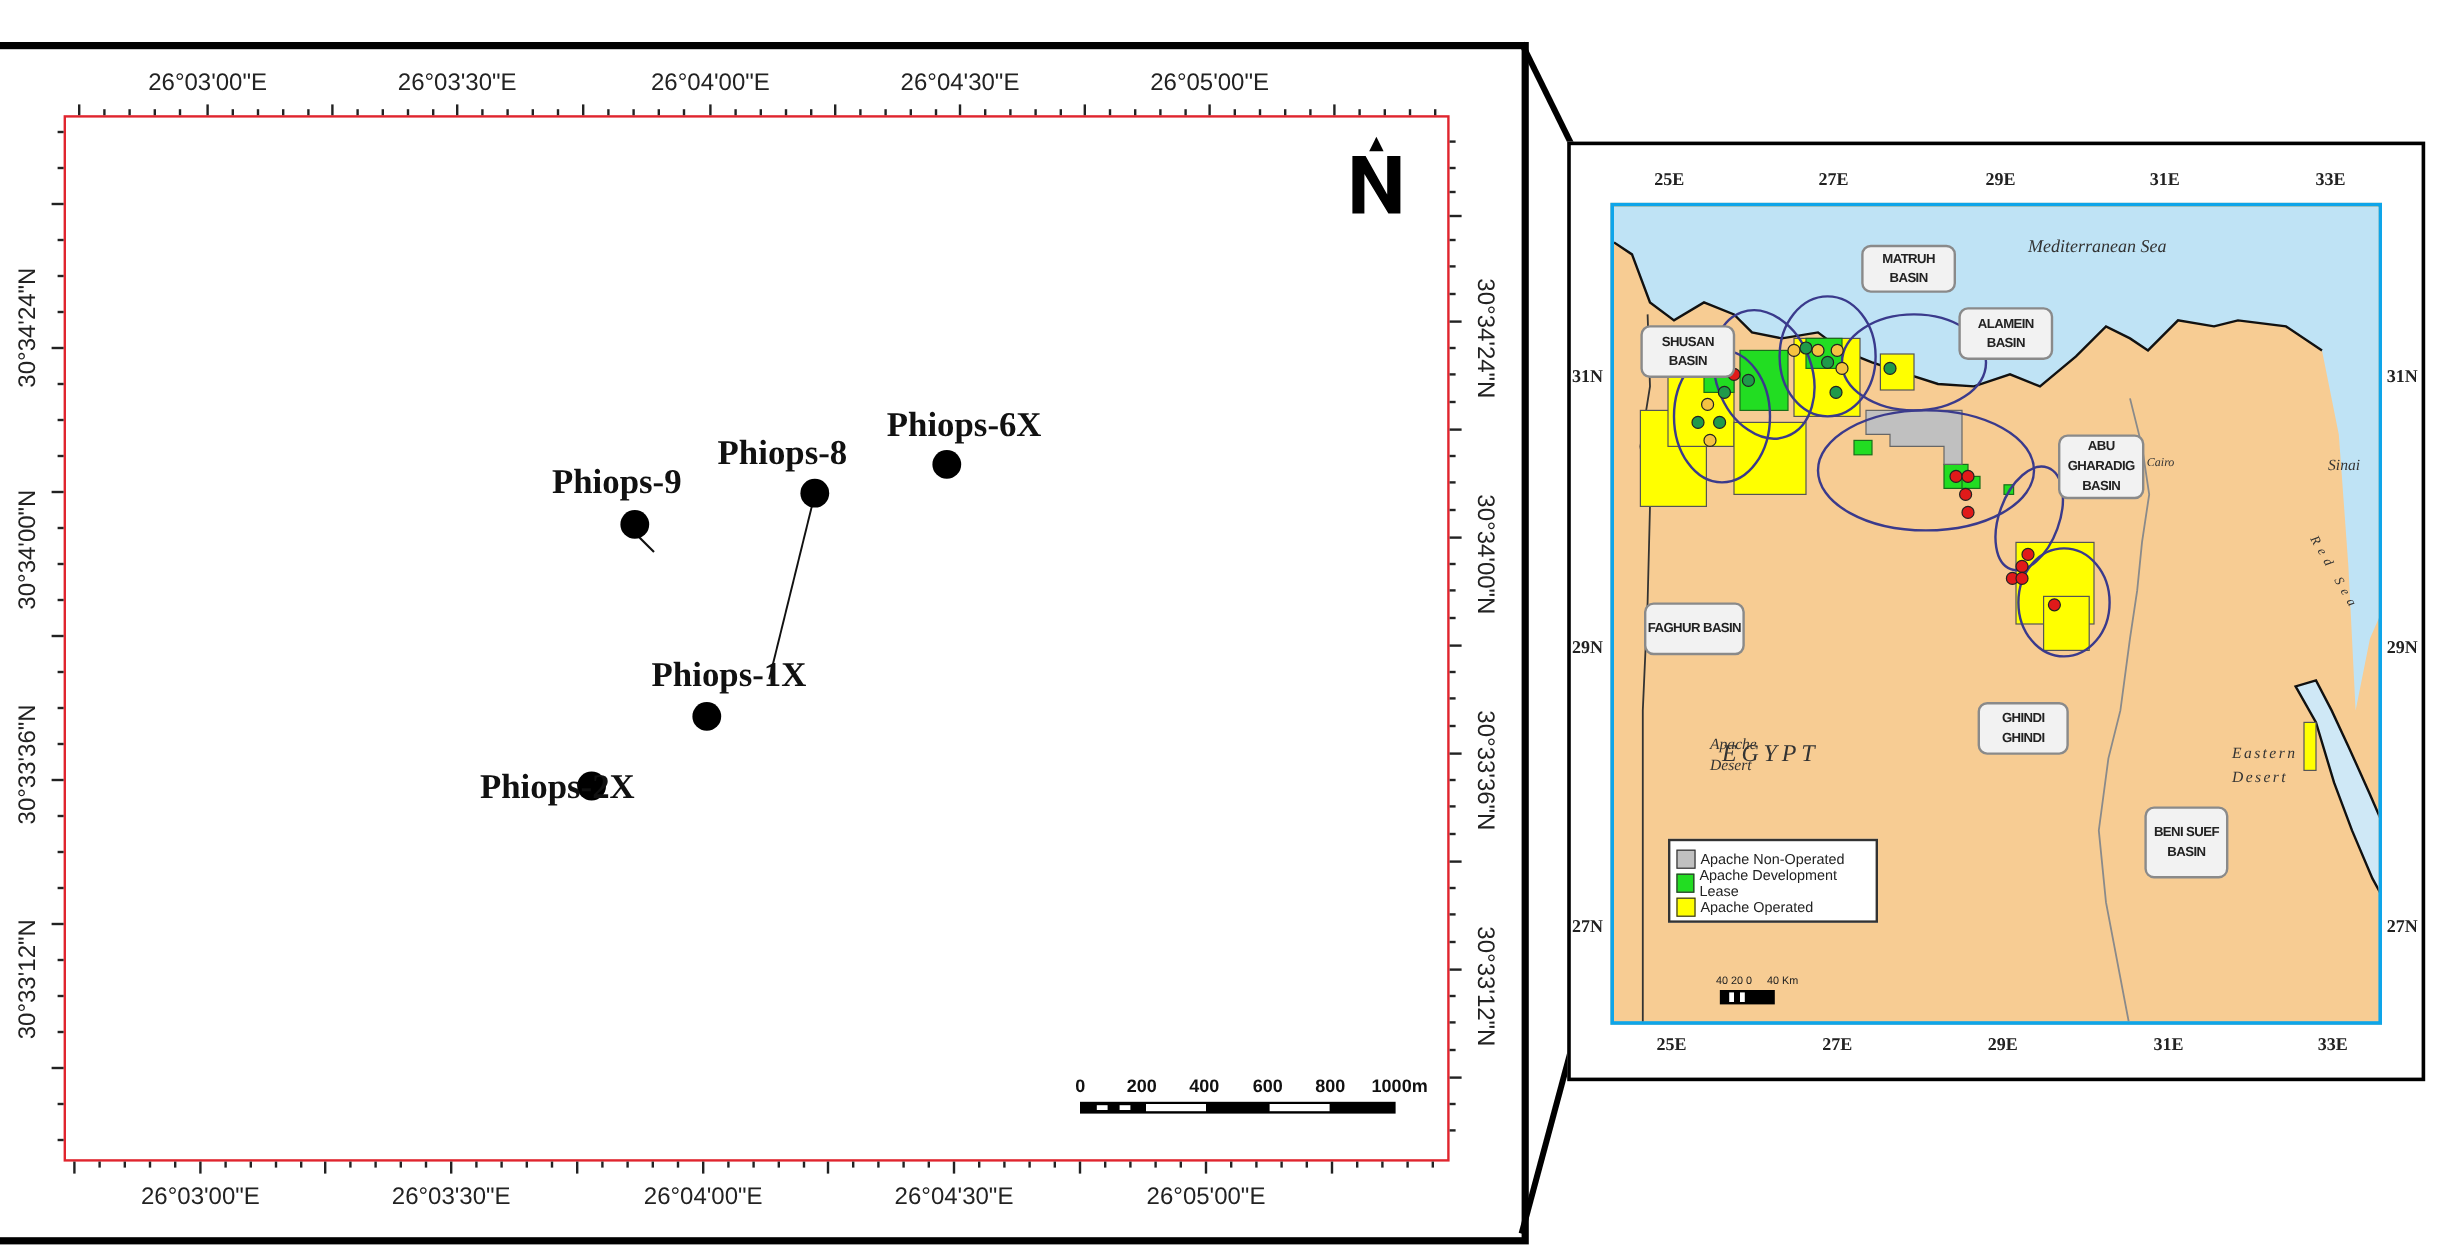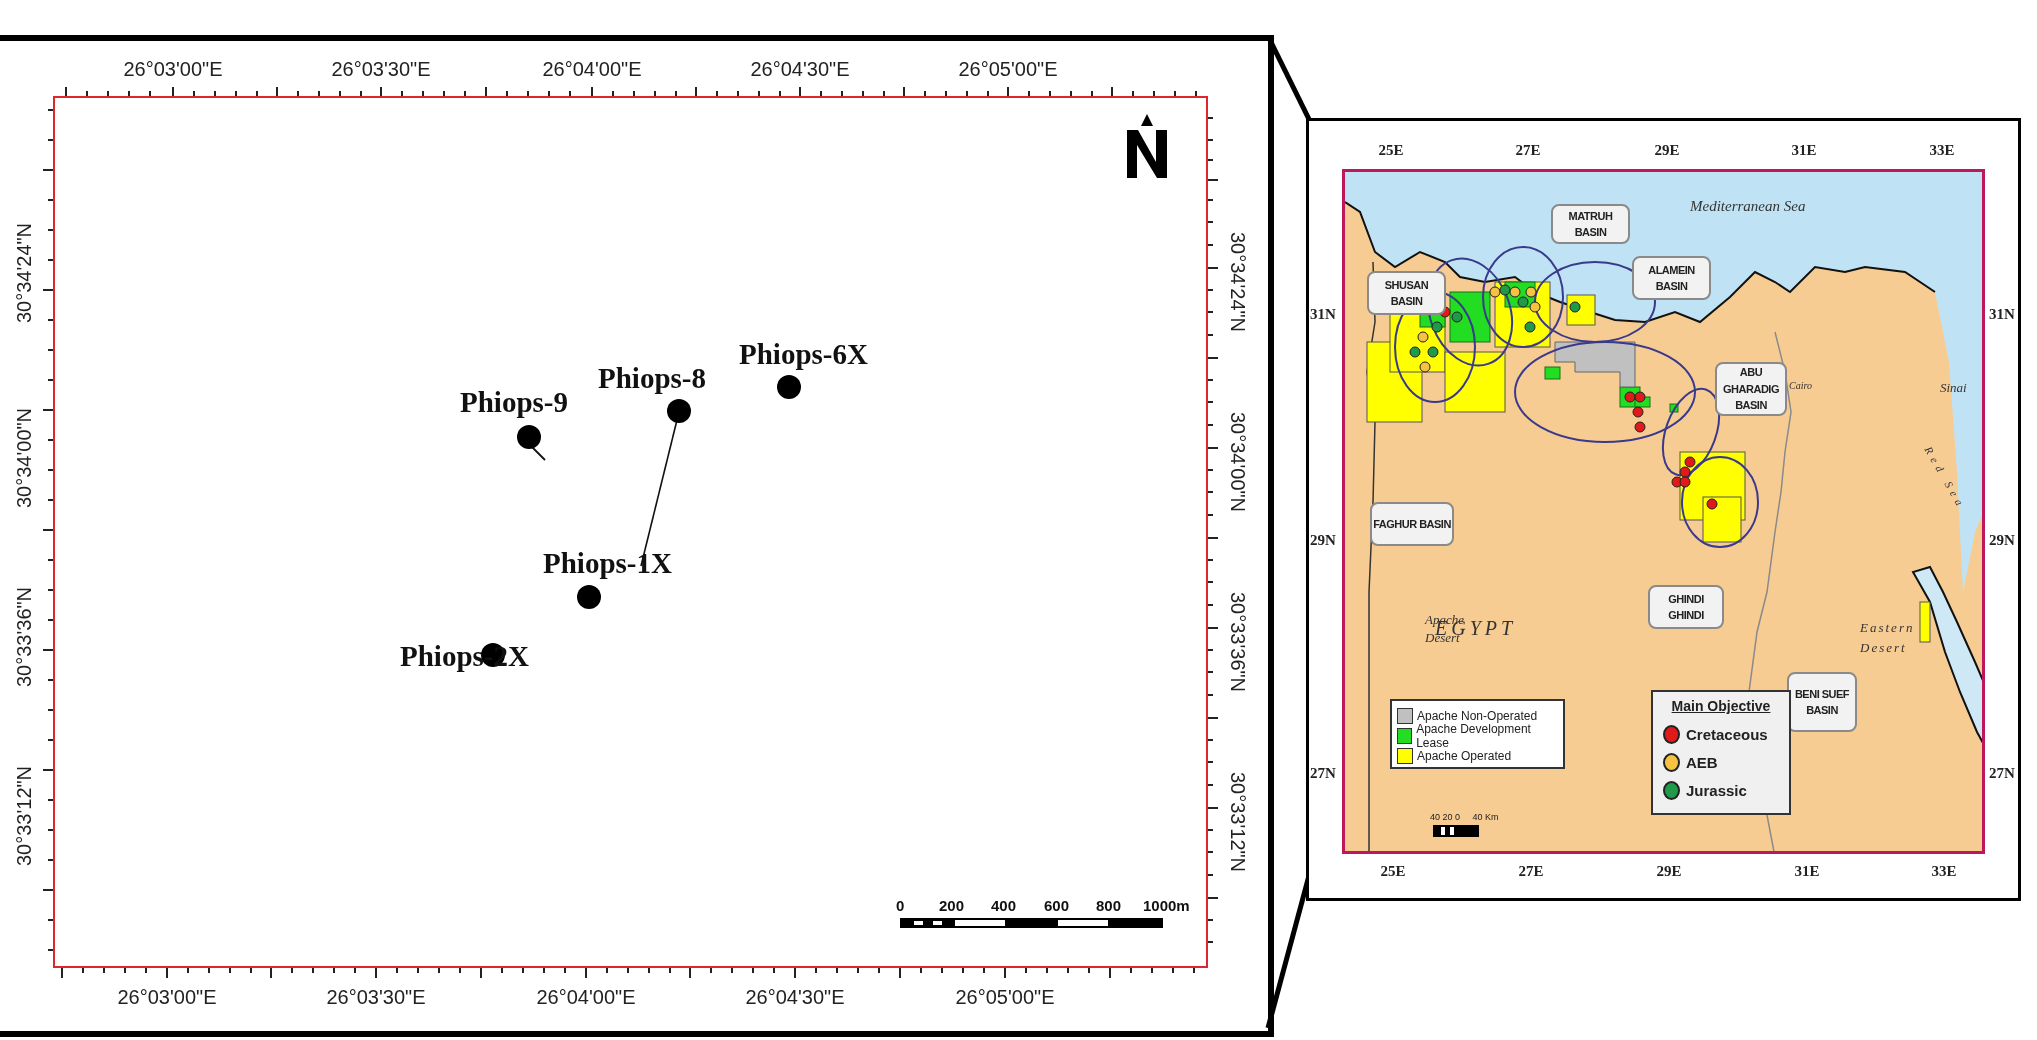--- a/index.html
+++ b/index.html
@@ -14,7 +14,7 @@
   .well-label{position:absolute;font-family:"Liberation Serif",serif;font-weight:bold;font-size:29px;color:#111;white-space:nowrap;}
   .scale-nums{position:absolute;font-size:15px;font-weight:bold;color:#111;}
   #inset-outer{left:1306px;top:118px;width:715px;height:783px;border:3px solid #000;box-sizing:border-box;background:#fff;}
-  #inset-map{left:1342px;top:169px;width:643px;height:685px;border:3px solid #be185d;box-sizing:border-box;background:#f7cc93;overflow:hidden;}
+  #inset-map{left:1342px;top:169px;width:643px;height:685px;border:3px solid #0ea5e9;box-sizing:border-box;background:#f7cc93;overflow:hidden;}
   .inset-tick{position:absolute;font-family:"Liberation Serif",serif;font-size:15px;font-weight:bold;color:#222;transform:translateX(-50%);}
   .inset-lat{position:absolute;font-family:"Liberation Serif",serif;font-size:15px;font-weight:bold;color:#222;}
   .callout{position:absolute;background:#f2f2f2;border:2px solid #8a8a8a;border-radius:8px;font-size:11px;font-weight:bold;color:#222;display:flex;align-items:center;justify-content:center;text-align:center;letter-spacing:-0.5px;line-height:1.5;}

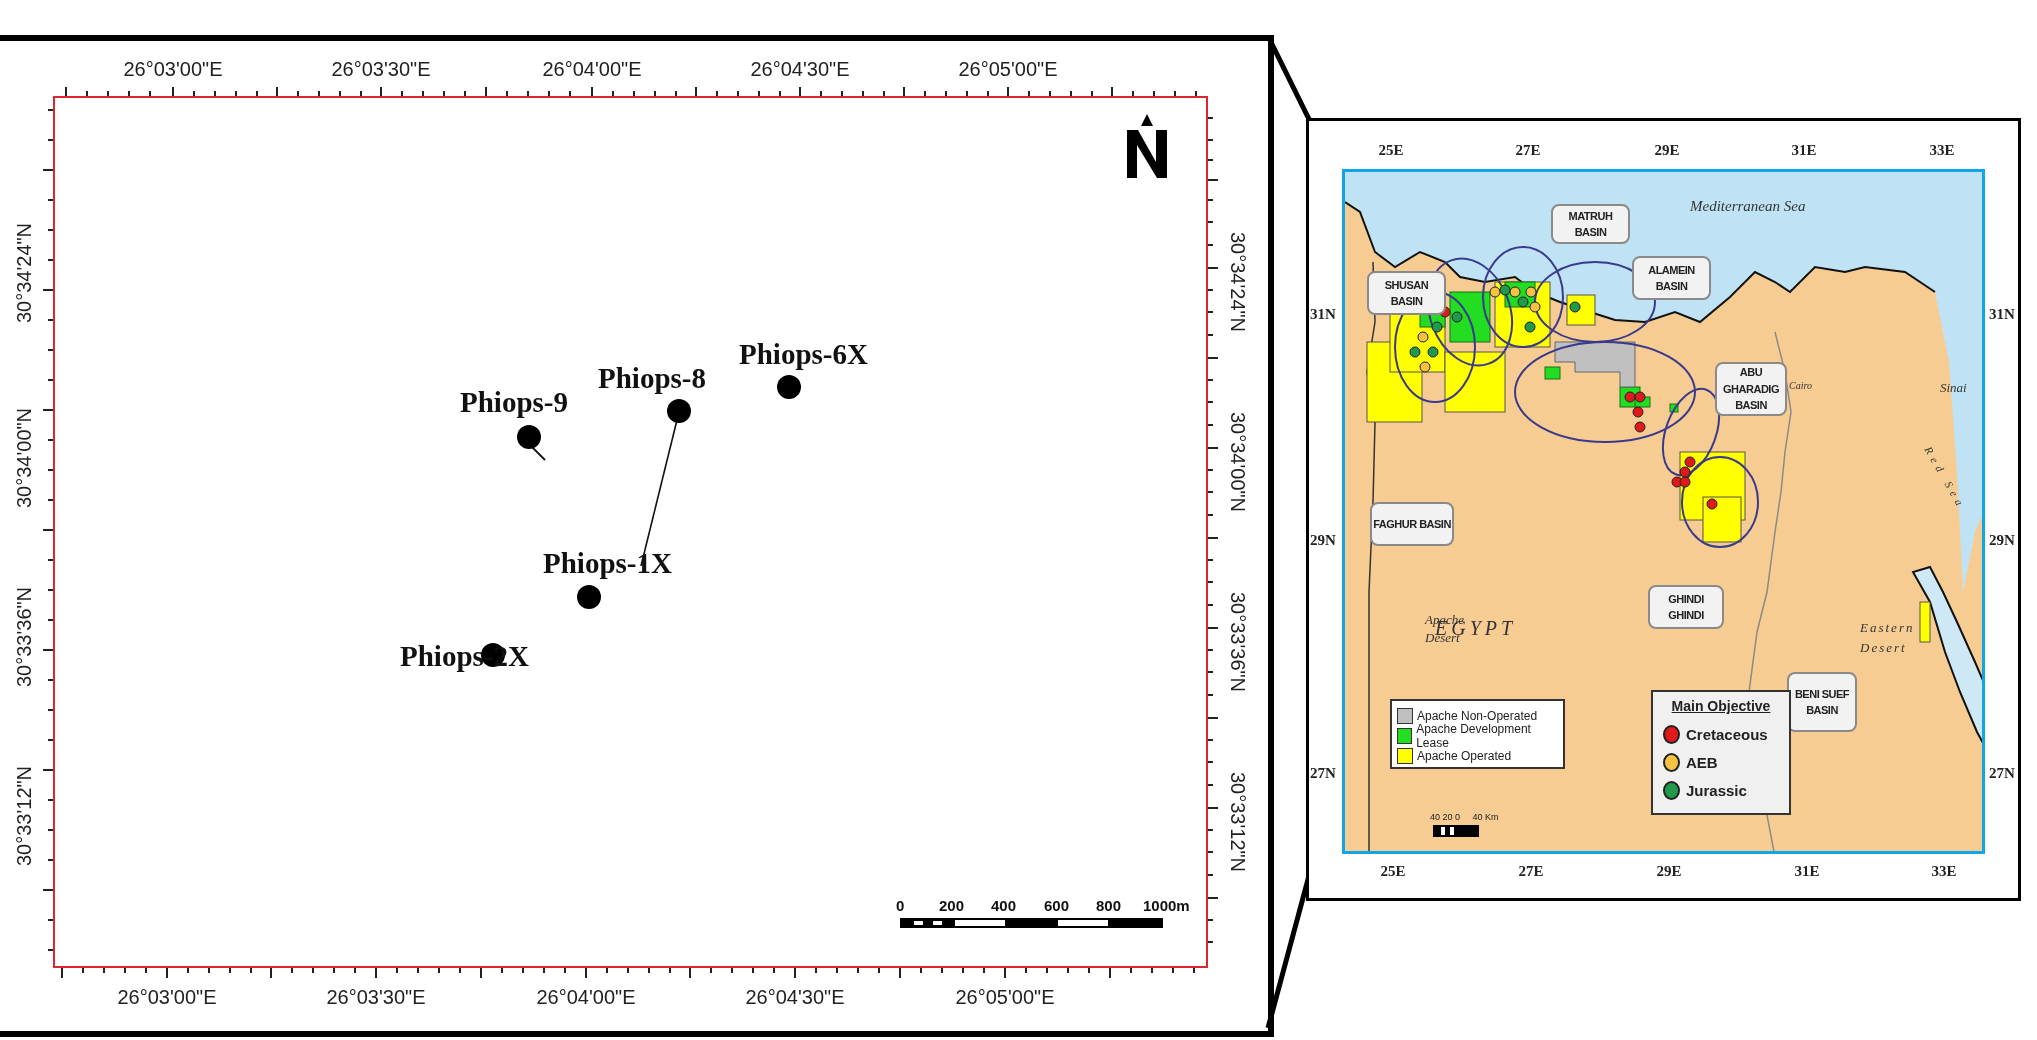--- a/index.html
+++ b/index.html
@@ -421,21 +421,6 @@
     <rect x="17" y="2" width="4" height="8" fill="#fff"></rect>
   </svg>
 
-  <div class="legend-box" style="left:306px;top:518px;width:140px;height:125px;background:#f0f0f0;padding:6px 10px;">
-    <div style="font-size:14px;font-weight:bold;text-decoration:underline;text-align:center;margin-bottom:6px;color:#222;">Main Objective</div>
-    <div class="obj-row">
-      <span class="obj-dot" style="background:#e01a1a;"></span>
-      <span>Cretaceous</span>
-    </div>
-    <div class="obj-row">
-      <span class="obj-dot" style="background:#f5c242;"></span>
-      <span>AEB</span>
-    </div>
-    <div class="obj-row">
-      <span class="obj-dot" style="background:#1f9a4a;"></span>
-      <span>Jurassic</span>
-    </div>
-  </div>
 </div>
 
 </body></html>

